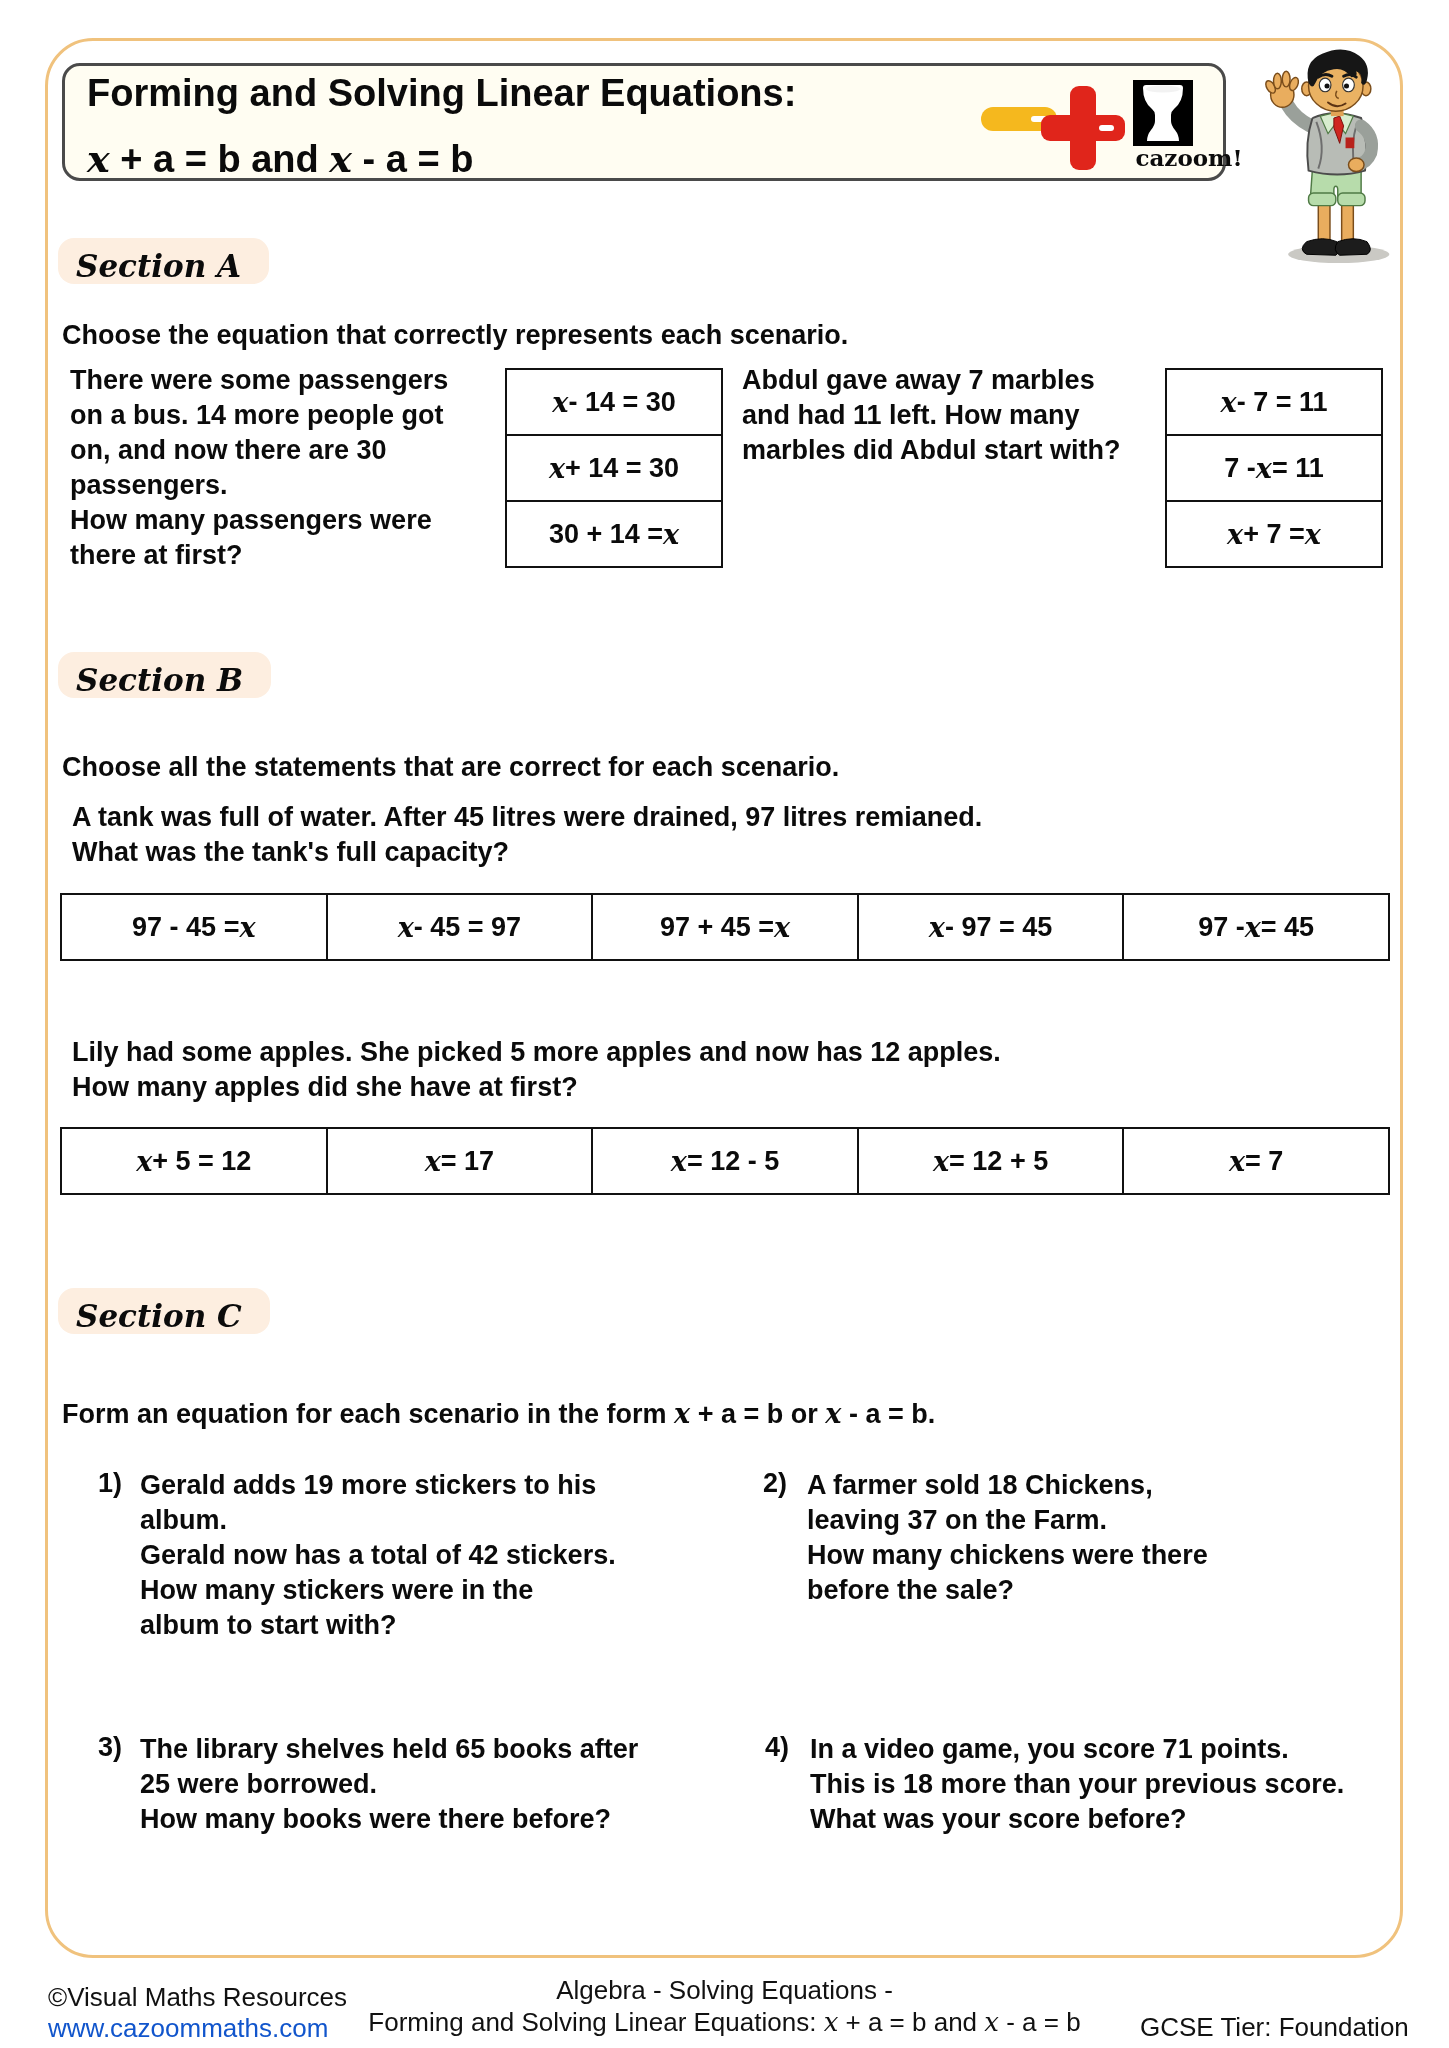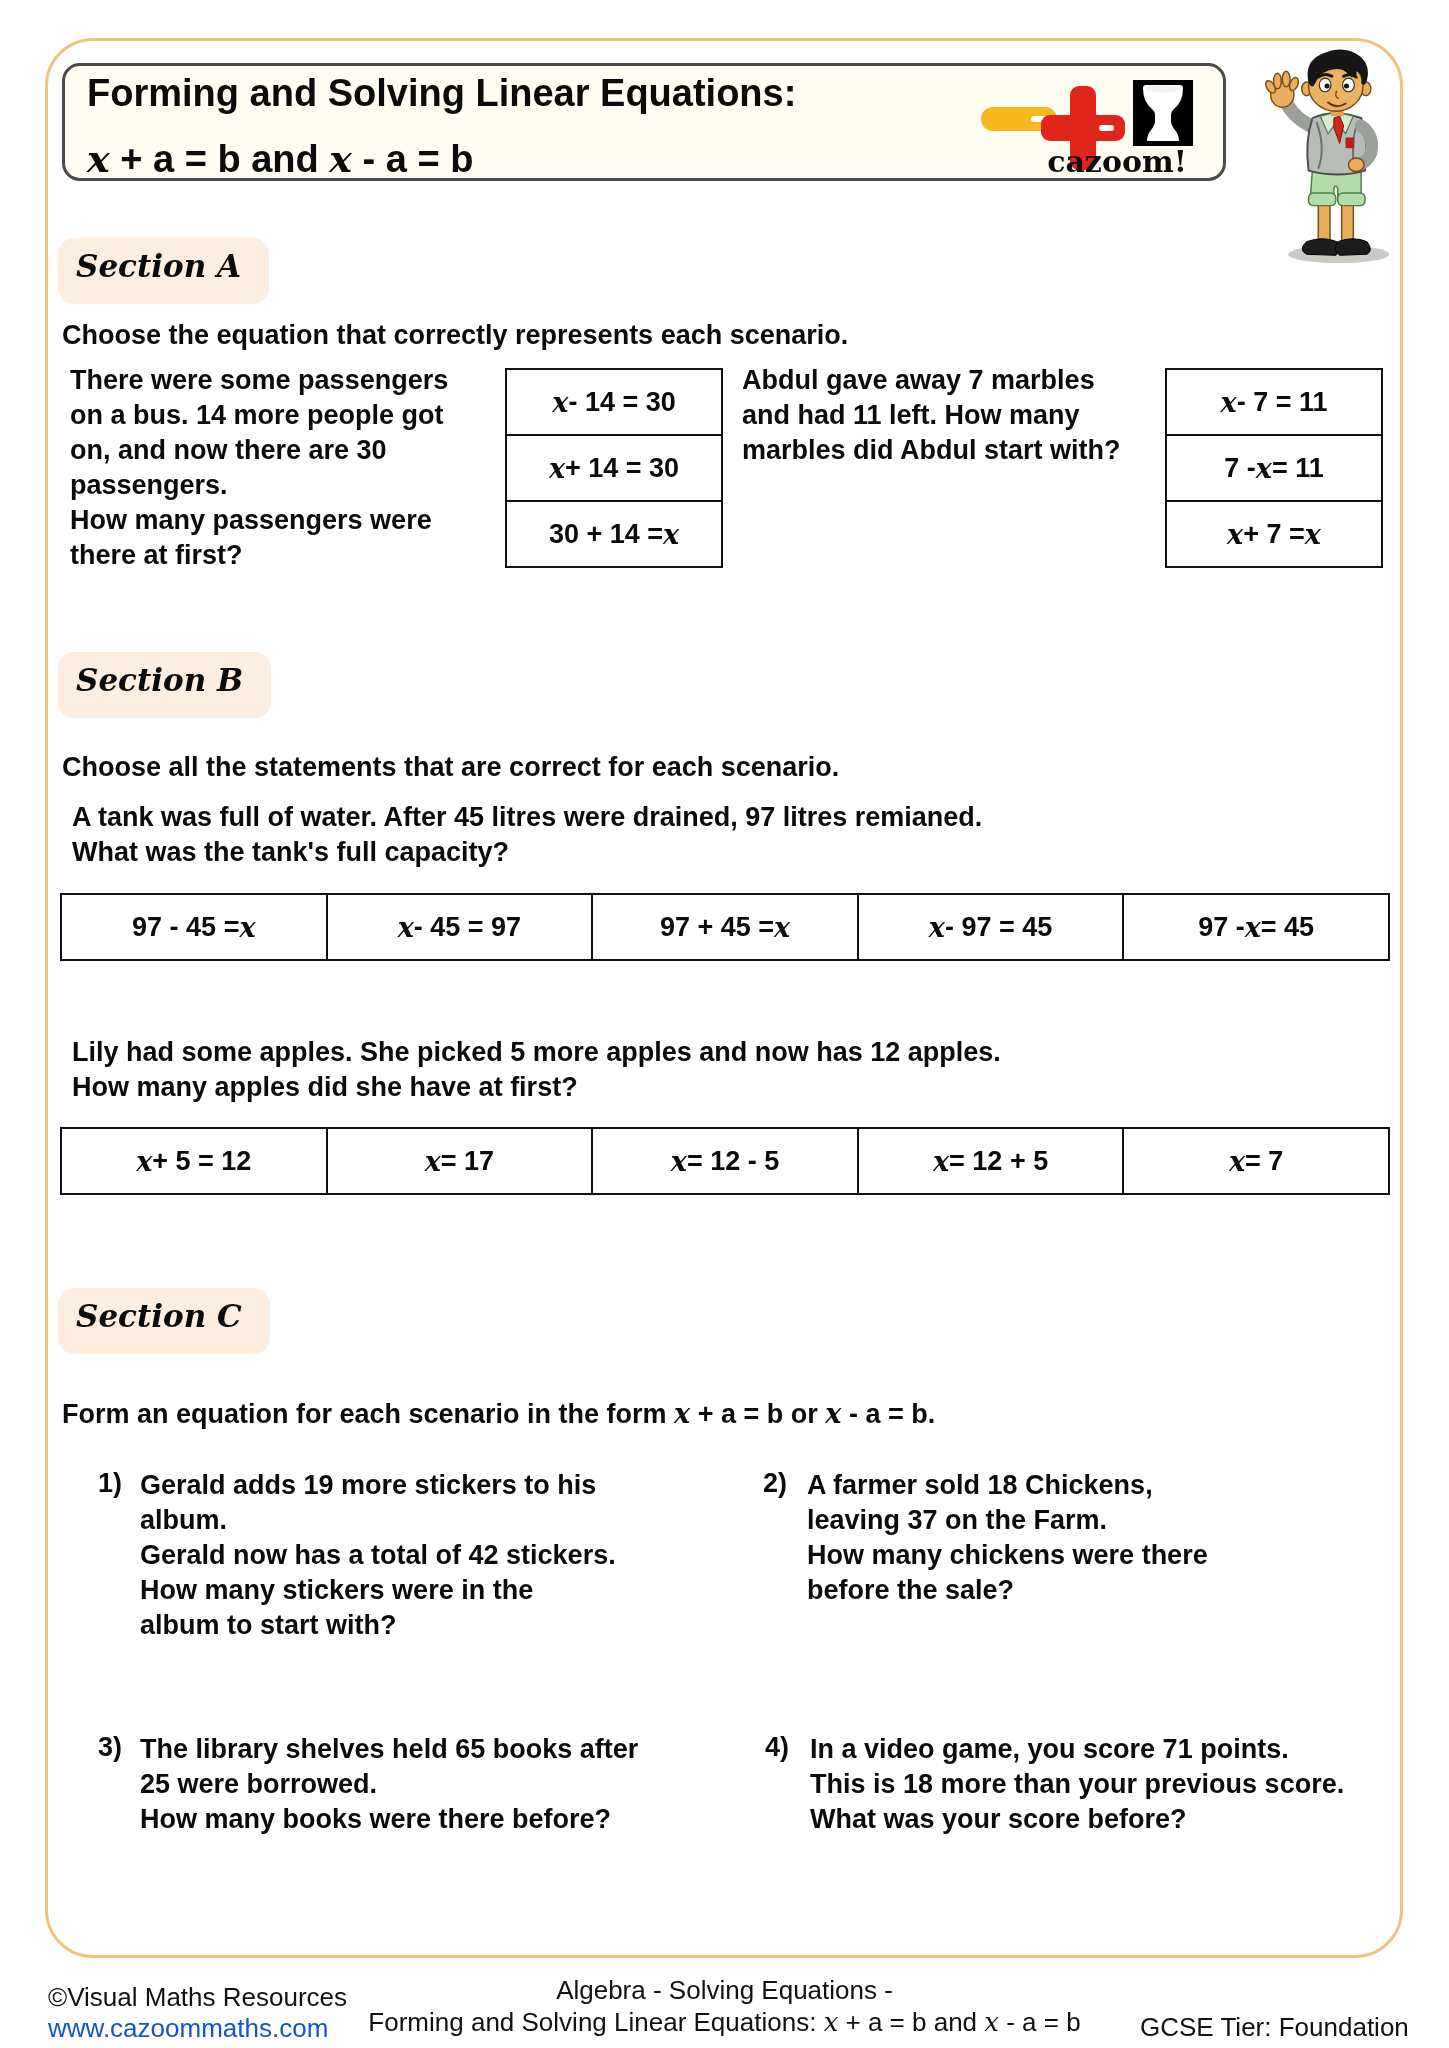--- a/index.html
+++ b/index.html
@@ -22,8 +22,8 @@
   .pv{left:29px;top:0;width:26px;height:84px;}
   .pdash{position:absolute;left:58px;top:39px;width:15px;height:6px;background:#fff;border-radius:3px;}
   .emblem{position:absolute;left:1068px;top:14px;width:60px;height:66px;background:#000;}
-  .brand{position:absolute;left:960px;top:78px;width:184px;text-align:center;
-         font-family:"DejaVu Serif",serif;font-weight:bold;font-size:30px;}
+  .brand{position:absolute;left:1032px;top:78px;width:184px;text-align:center;
+         font-family:"DejaVu Serif",serif;font-weight:bold;font-size:23px;}
   .mascot{position:absolute;left:1256px;top:44px;z-index:3;}
   
   .pill{position:absolute;background:#fdeee0;border-radius:16px;padding:10px 28px 20px 18px;

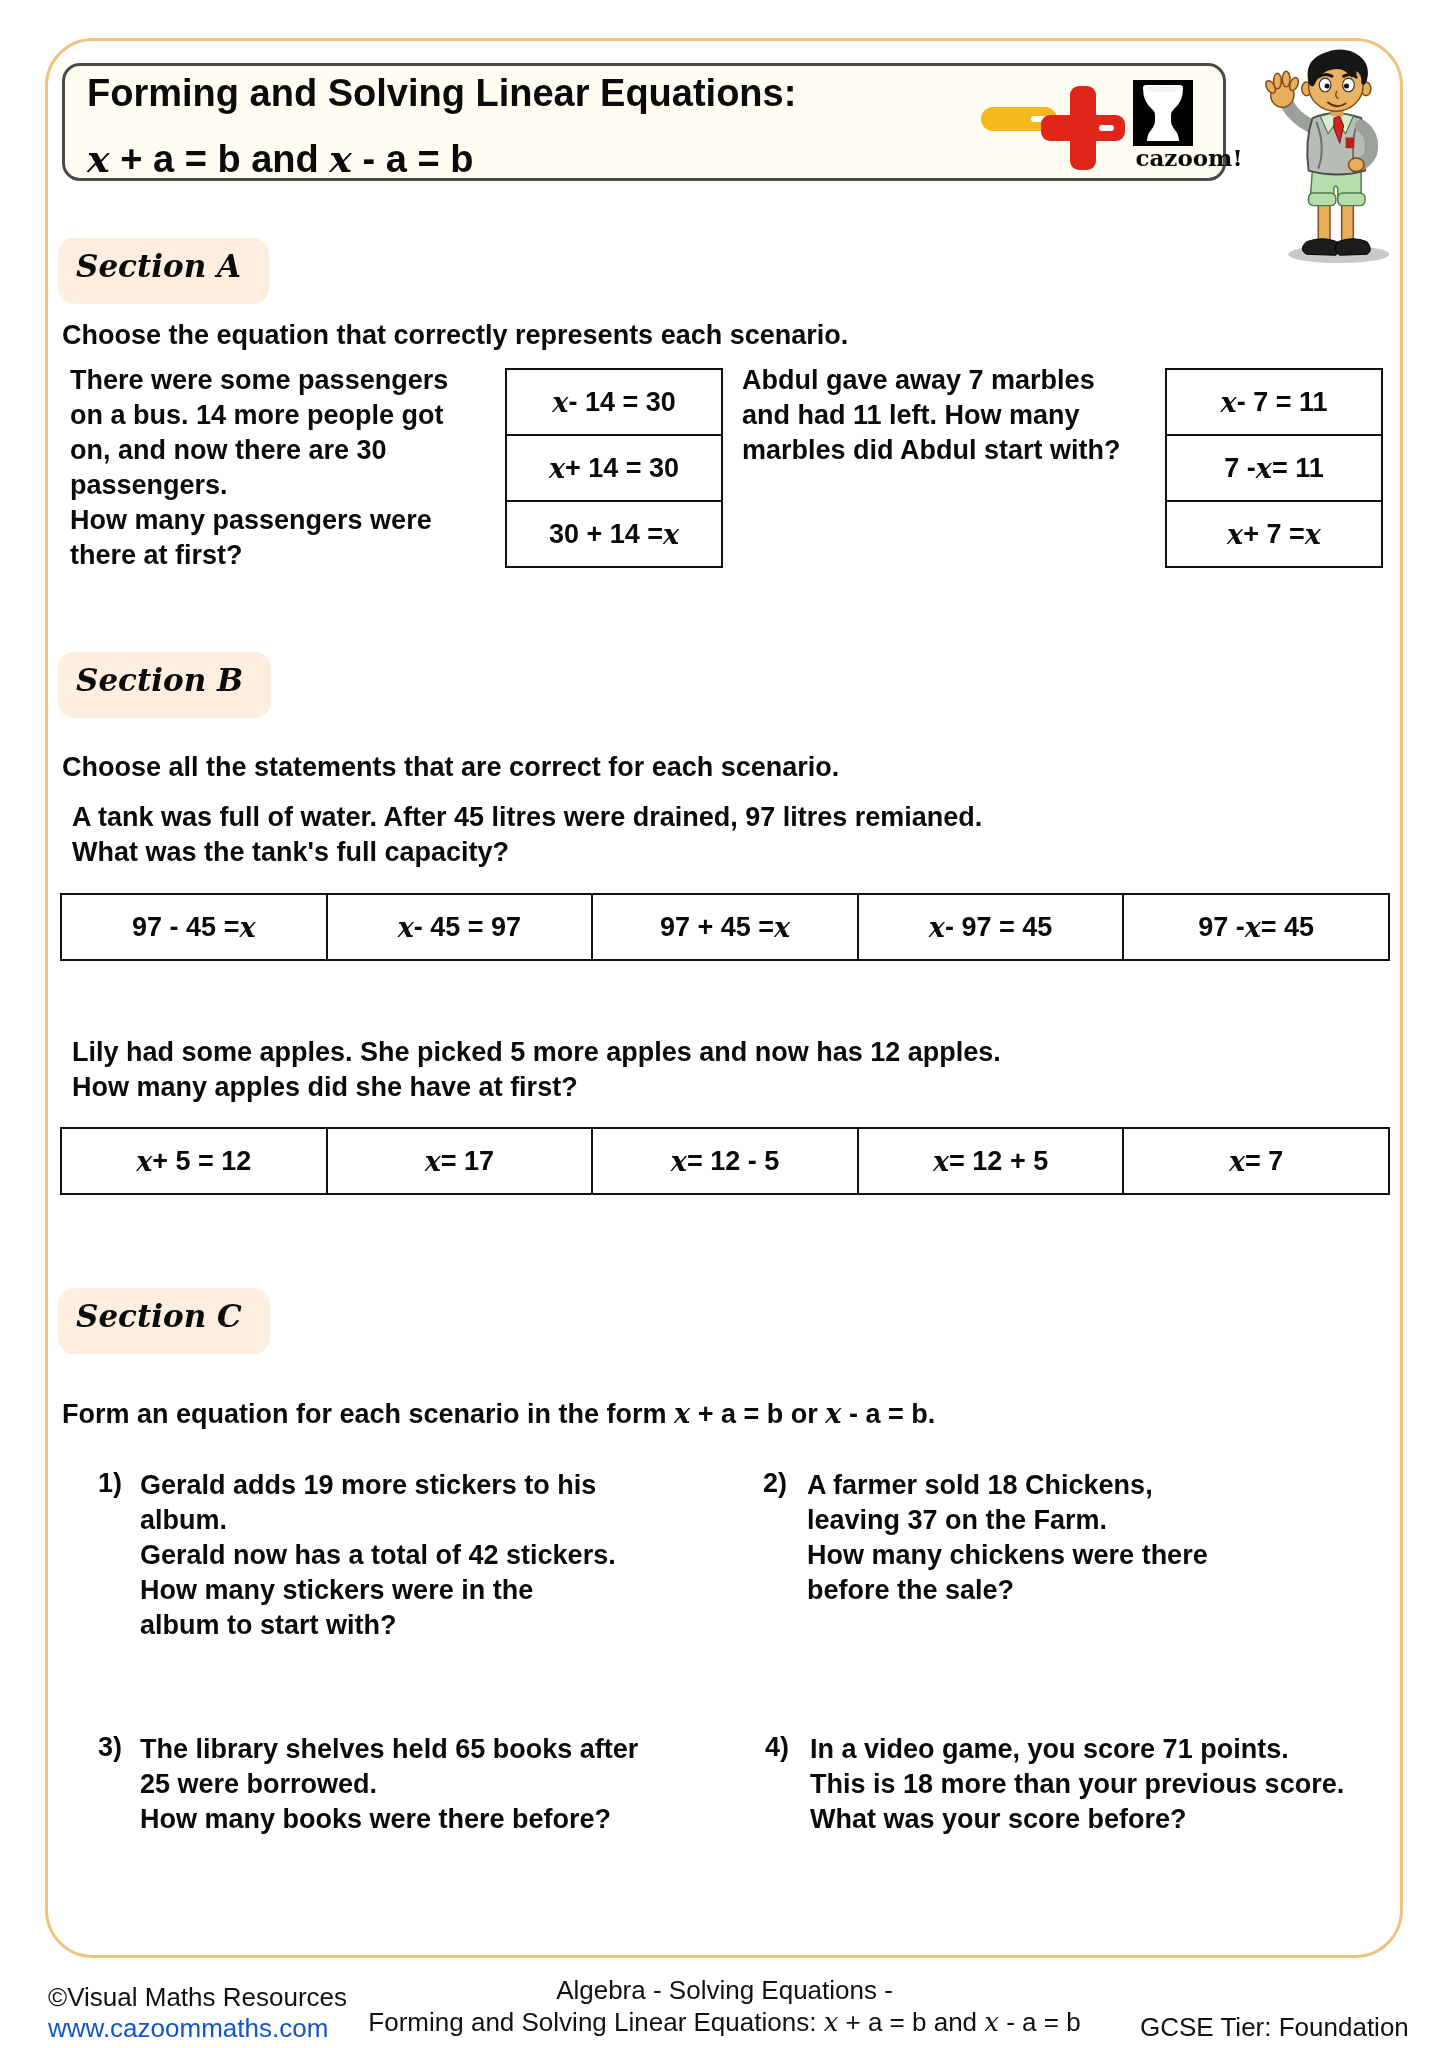--- a/index.html
+++ b/index.html
@@ -26,7 +26,7 @@
          font-family:"DejaVu Serif",serif;font-weight:bold;font-size:23px;}
   .mascot{position:absolute;left:1256px;top:44px;z-index:3;}
   
-  .pill{position:absolute;background:#fdeee0;border-radius:16px;padding:10px 28px 20px 18px;
+  .pill{position:absolute;background:#fdeee0;border-radius:16px;padding:10px 28px 0 18px;
         font-family:"DejaVu Serif",serif;font-style:italic;font-weight:bold;font-size:31px;}
   .instr{position:absolute;font-size:27px;font-weight:bold;white-space:nowrap;}
   .q-text{position:absolute;font-size:27px;font-weight:bold;line-height:35px;white-space:pre-line;}

